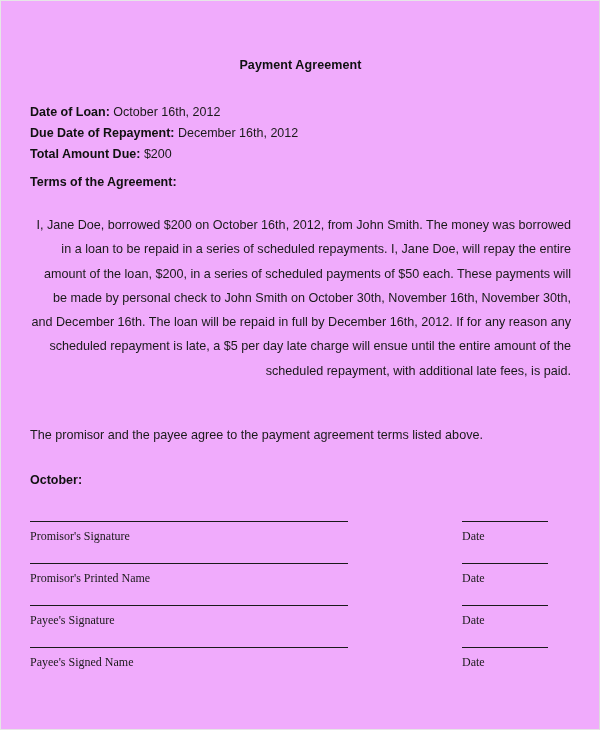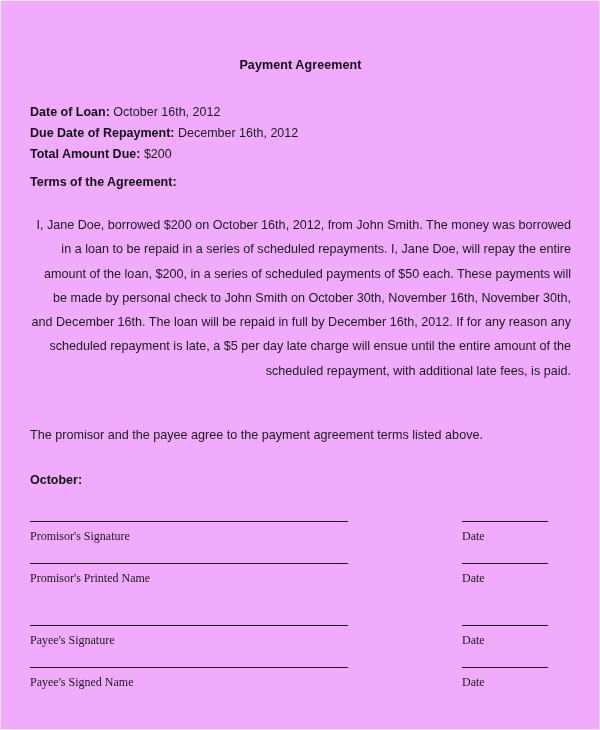--- a/index.html
+++ b/index.html
@@ -93,7 +93,6 @@
     height: 42px;
   }
   .sig-row.gap-before {
-    margin-top: 20px;
   }
 
   .sig-field {

